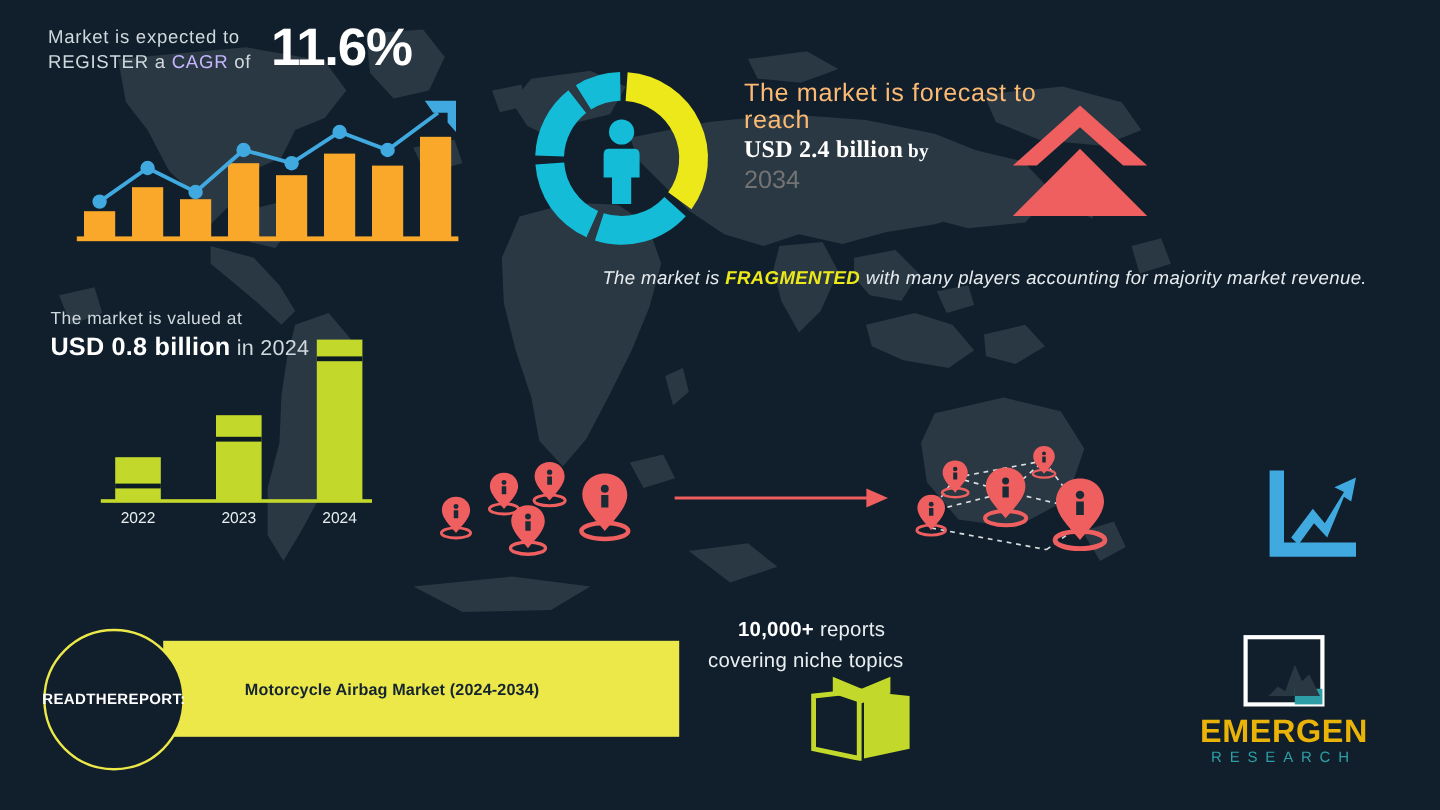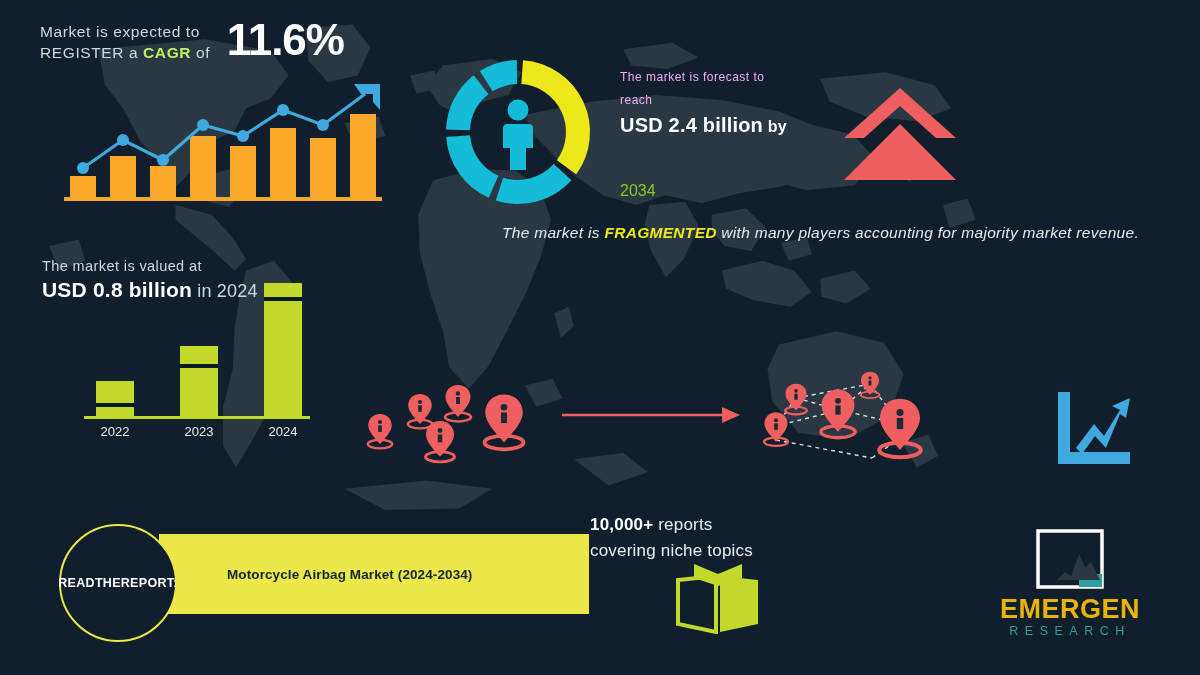--- a/index.html
+++ b/index.html
@@ -22,7 +22,7 @@
   #cagr-lines { display:inline-block; vertical-align:middle; }
   .cagr-l1 { font-size:15.5px; color:#cfd8dd; letter-spacing:.6px; line-height:21px; font-weight:400; }
   .cagr-l2 { font-size:15.5px; color:#cfd8dd; letter-spacing:.6px; line-height:21px; font-weight:400; }
-  .cagr-l2 b { color:#bef264; font-weight:700; }
+  .cagr-l2 b { color:#c4b5fd; font-weight:400; }
   #cagr-value {
     display:inline-block; vertical-align:middle;
     font-size:44px; font-weight:700; color:#fff; letter-spacing:-1px;

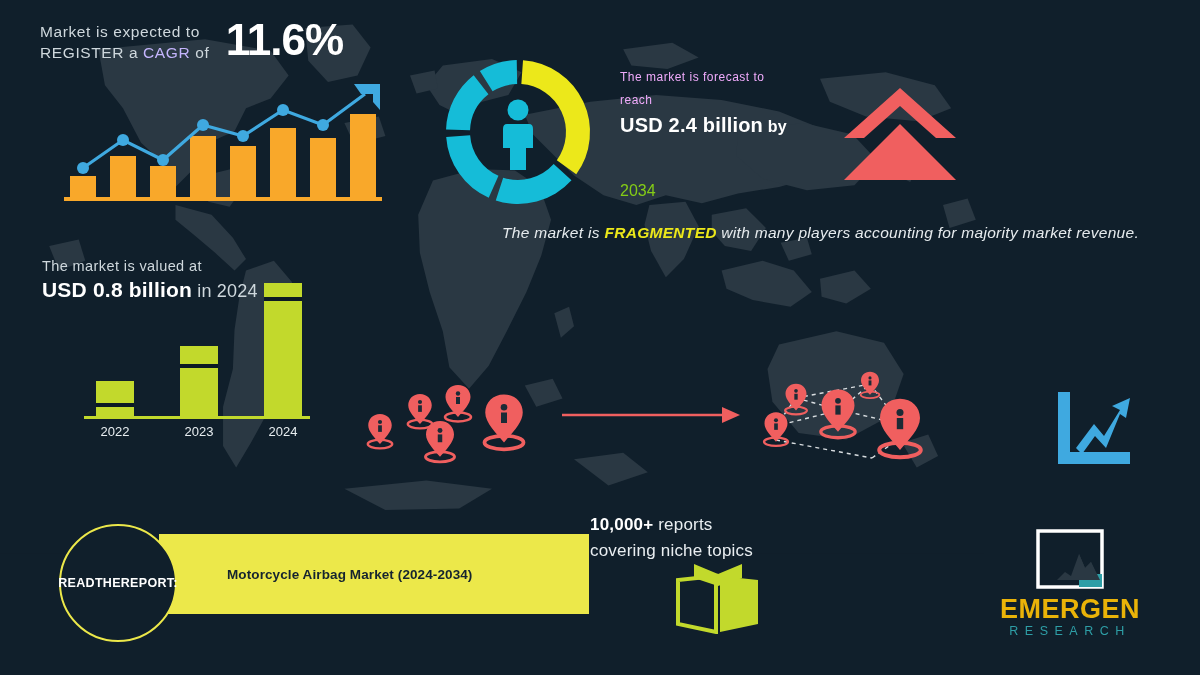--- a/index.html
+++ b/index.html
@@ -31,7 +31,7 @@
 
   
   #forecast-block { left:620px; top:66px; width:250px; }
-  .fc-line { font-size:12px; color:#f0abfc; letter-spacing:.5px; line-height:23px; }
+  .fc-line { font-size:21px; color:#fdba74; letter-spacing:.5px; line-height:23px; }
   .fc-big { font-size:20px; font-weight:700; color:#ffffff; letter-spacing:.2px; line-height:27px; }
   .fc-big .lite { font-size:16px; font-weight:700; }
   .fc-sub { font-size:16px; color:#84cc16; line-height:22px;margin-top:40px; }

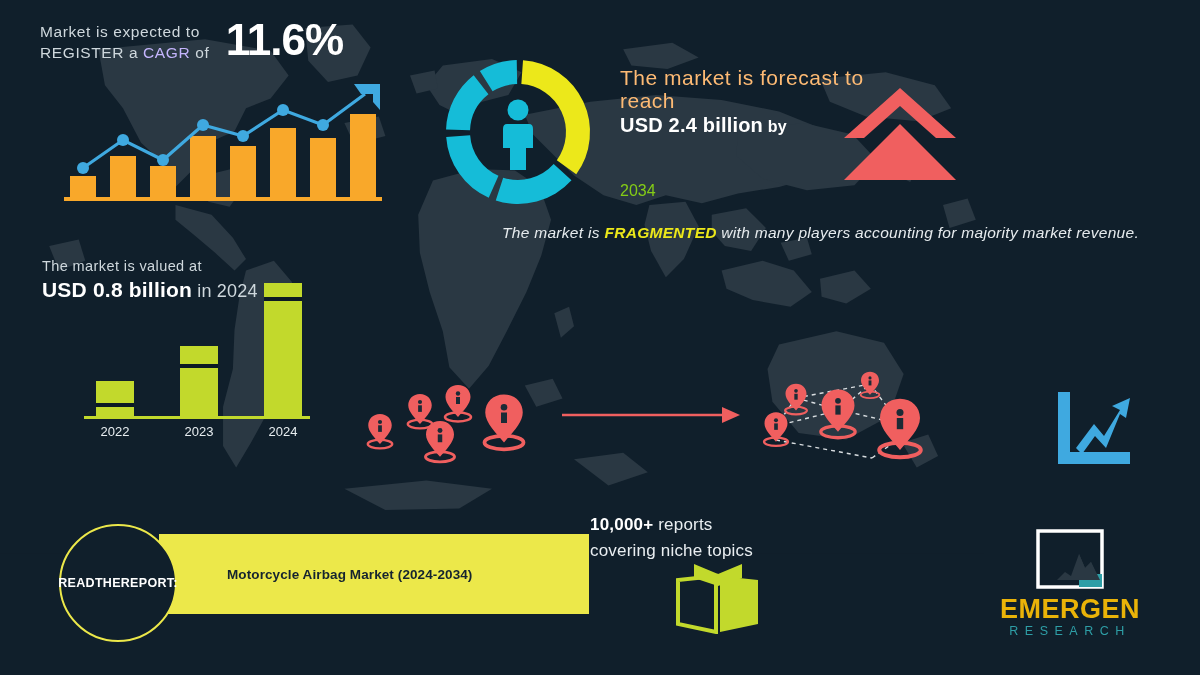--- a/index.html
+++ b/index.html
@@ -32,7 +32,7 @@
   
   #forecast-block { left:620px; top:66px; width:250px; }
   .fc-line { font-size:21px; color:#fdba74; letter-spacing:.5px; line-height:23px; }
-  .fc-big { font-size:20px; font-weight:700; color:#ffffff; letter-spacing:.2px; line-height:27px; }
+  .fc-big { font-size:20px; font-weight:700; color:#ffffff; letter-spacing:.2px; line-height:27px;font-family:Liberation Serif, serif; }
   .fc-big .lite { font-size:16px; font-weight:700; }
   .fc-sub { font-size:16px; color:#84cc16; line-height:22px;margin-top:40px; }
 

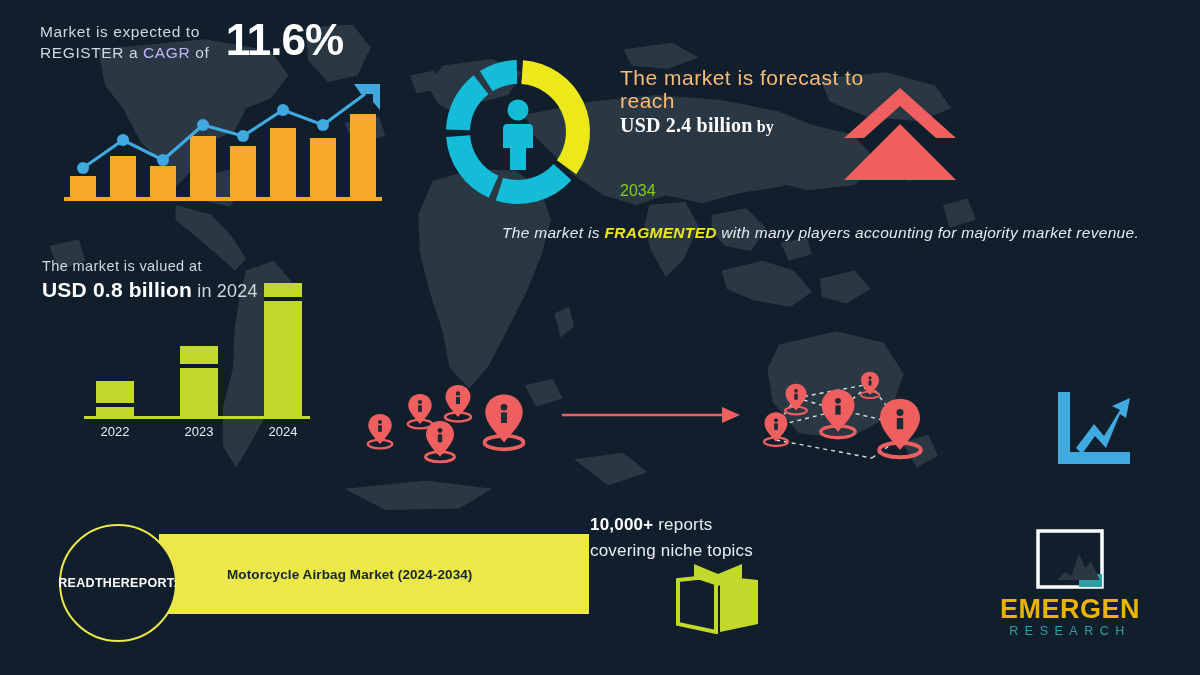--- a/index.html
+++ b/index.html
@@ -34,7 +34,7 @@
   .fc-line { font-size:21px; color:#fdba74; letter-spacing:.5px; line-height:23px; }
   .fc-big { font-size:20px; font-weight:700; color:#ffffff; letter-spacing:.2px; line-height:27px;font-family:Liberation Serif, serif; }
   .fc-big .lite { font-size:16px; font-weight:700; }
-  .fc-sub { font-size:16px; color:#84cc16; line-height:22px;margin-top:40px; }
+  .fc-sub { font-size:21px; color:#737373; line-height:22px; }
 
   #fragmented-block { left:502px; top:220px; width:640px;font-style:italic; }
   .frag-text { font-size:15.5px; color:#e6ebee; line-height:25px; letter-spacing:.3px; }

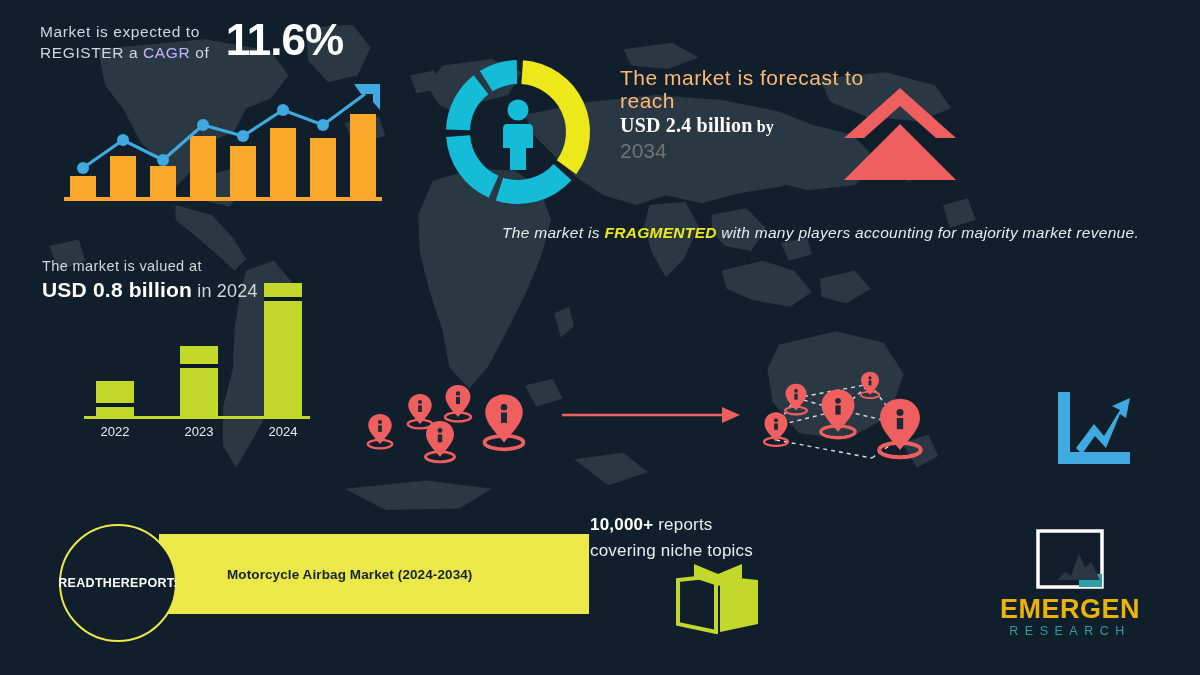--- a/index.html
+++ b/index.html
@@ -49,7 +49,7 @@
   
   #reports-block { left:590px; top:512px; width:280px; }
   .rep-line { font-size:17px; color:#e9eef1; line-height:26px; letter-spacing:.2px; }
-  .rep-line b { font-weight:700; color:#ffffff; }
+  .rep-line b { font-weight:700; color:#ffffff;margin-left:25px; }
 
   
   #cta { left:59px; top:524px; width:490px; height:100px; }

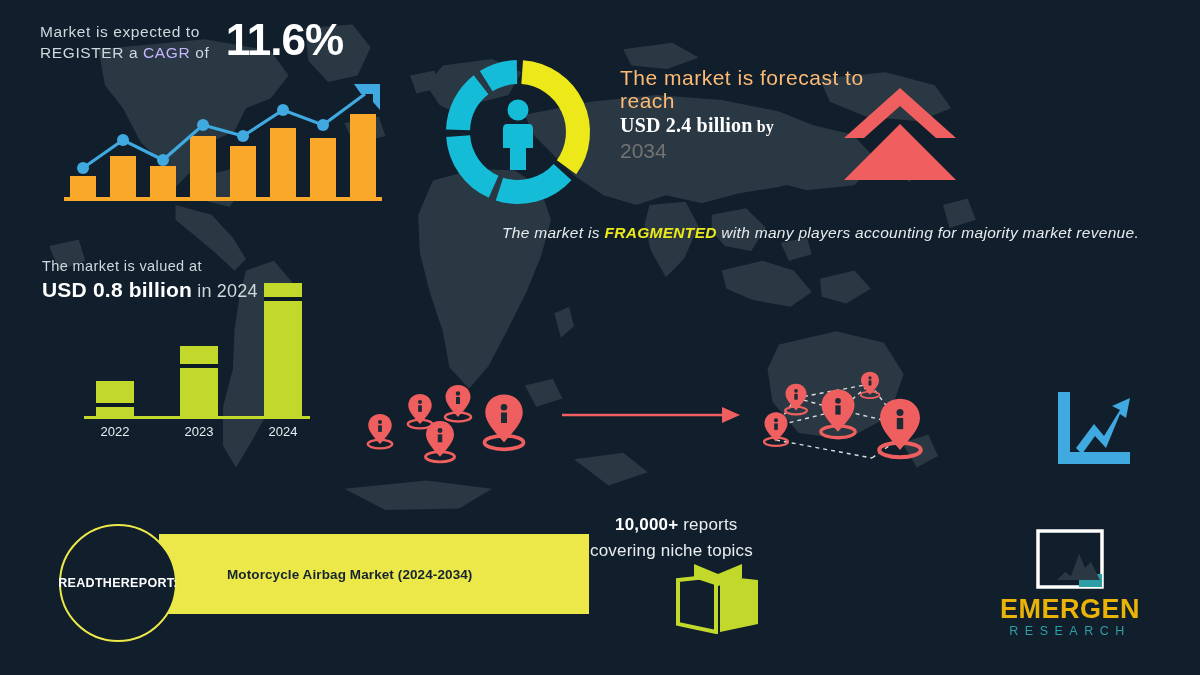--- a/index.html
+++ b/index.html
@@ -52,7 +52,7 @@
   .rep-line b { font-weight:700; color:#ffffff;margin-left:25px; }
 
   
-  #cta { left:59px; top:524px; width:490px; height:100px; }
+  #cta { left:36px; top:524px; width:490px; height:100px; }
   #cta-bar {
     position:absolute; left:100px; top:10px; width:430px; height:80px;
     background:#ece84a;

